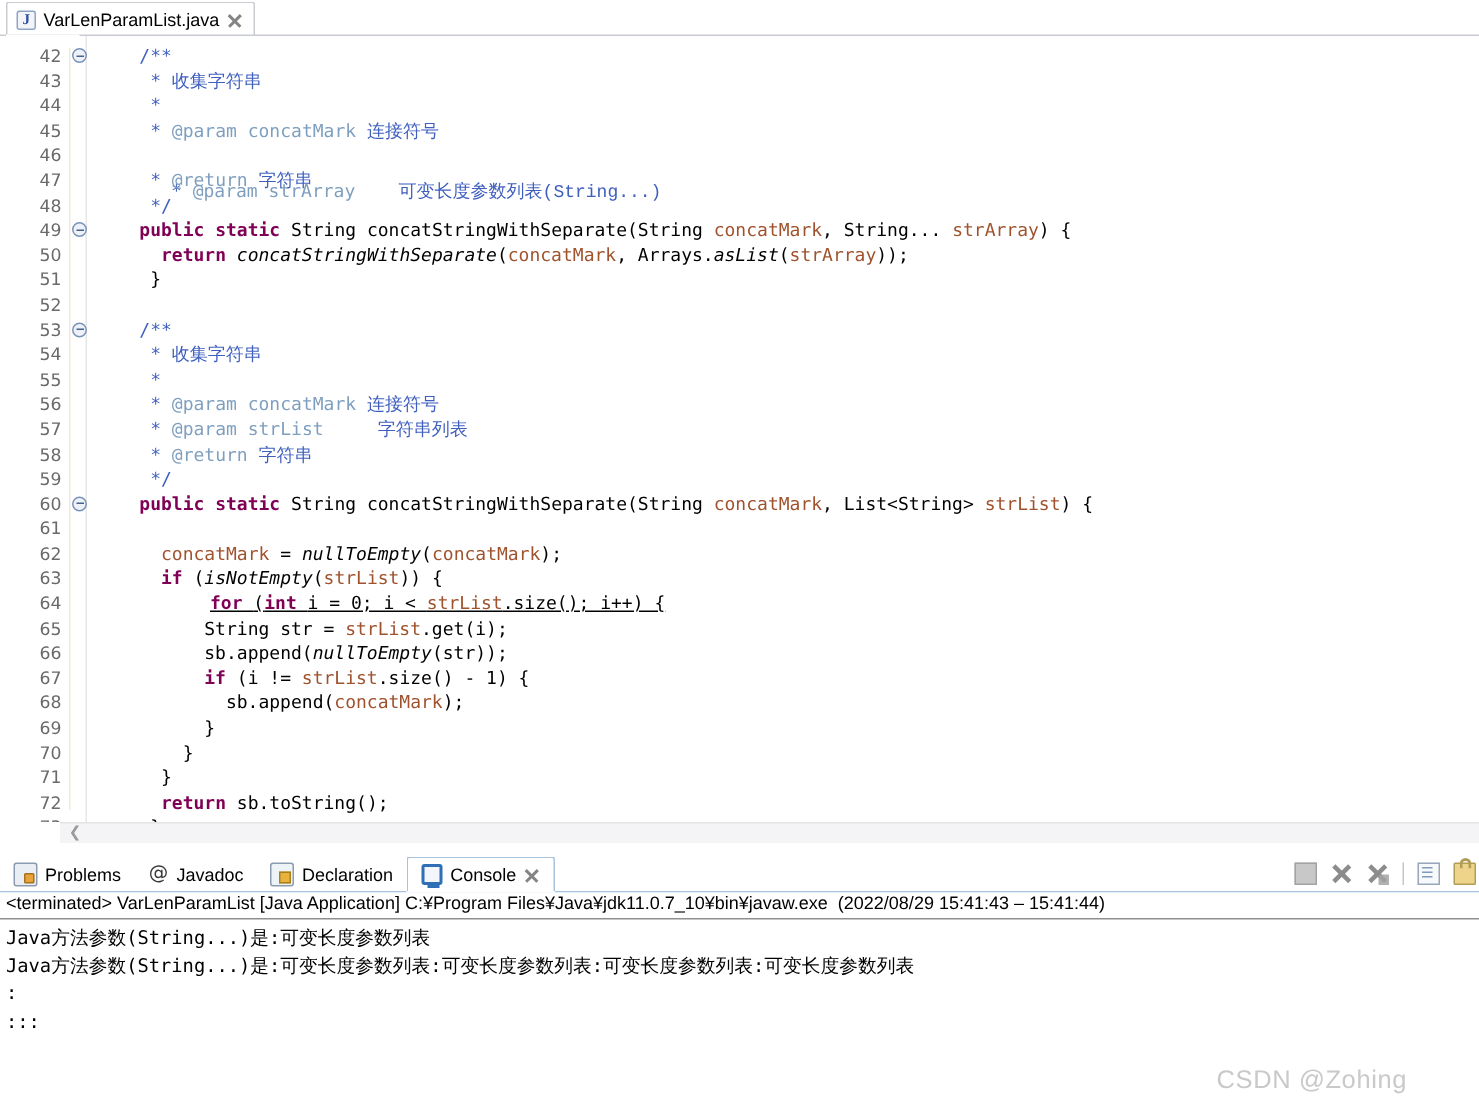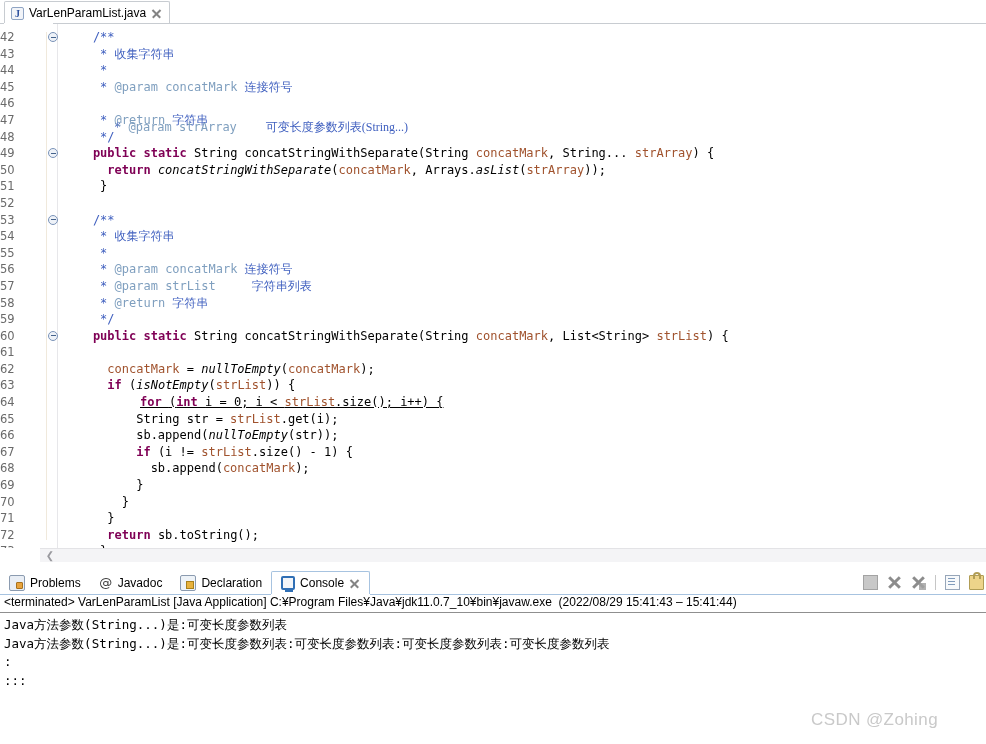--- a/index.html
+++ b/index.html
@@ -73,7 +73,7 @@
   }
   .row{position:relative;height:16.6px;white-space:pre;}
   .lno{
-    position:absolute;left:0;width:41px;text-align:left;
+    position:absolute;left:0;width:41px;text-align:right;
     color:#6a6a6a;font-size:11.5px;
     font-family:"DejaVu Sans","Liberation Sans",sans-serif;
   }

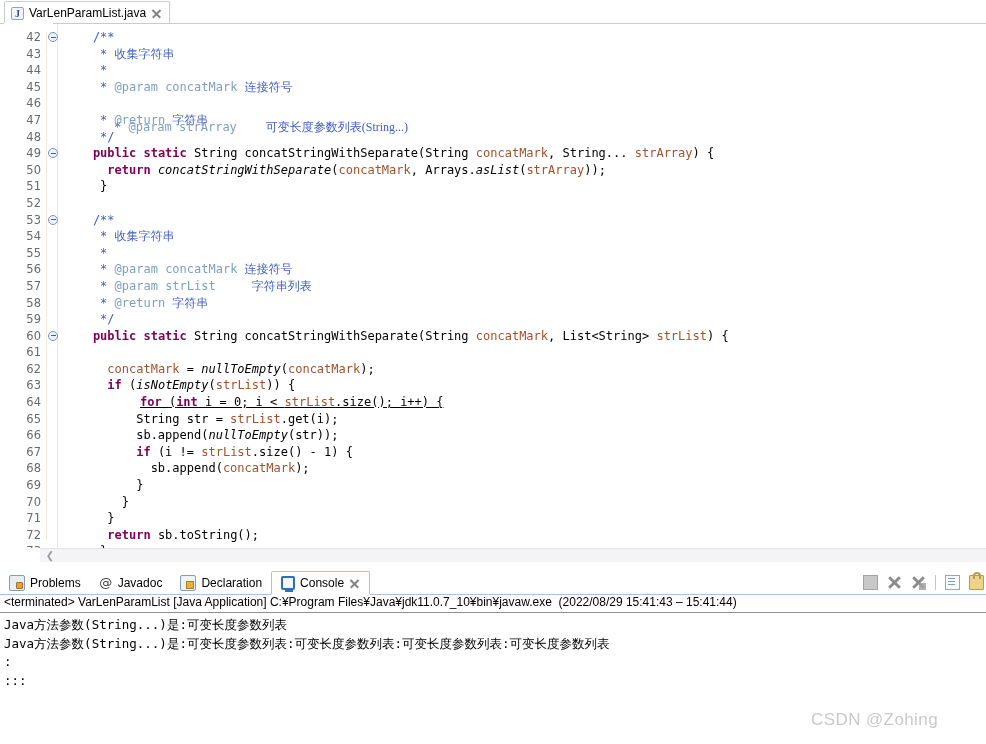--- a/index.html
+++ b/index.html
@@ -91,7 +91,7 @@
   .kw{color:#7f0055;font-weight:bold;}
   .cmt{color:#3f5fbf;}
   .tag{color:#7f9fbf;}
-  .cmtcjk{color:#3f5fbf;font-family:Liberation Serif, serif;font-size:12px;}
+  .cmtcjk{color:#3f5fbf;font-family:Liberation Mono, monospace;font-size:12px;}
   .param{color:#a0522d;}
   .stat{color:#000;font-style:italic;}
   .plain{color:#000;}

